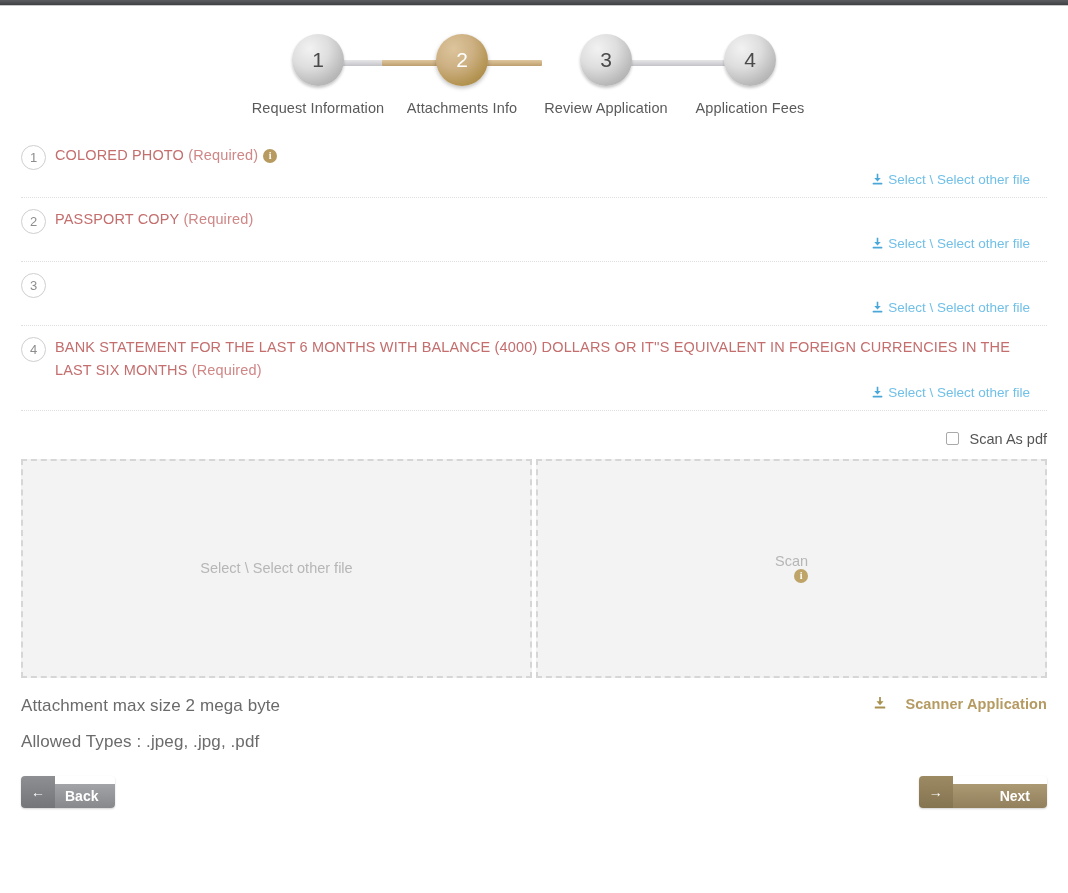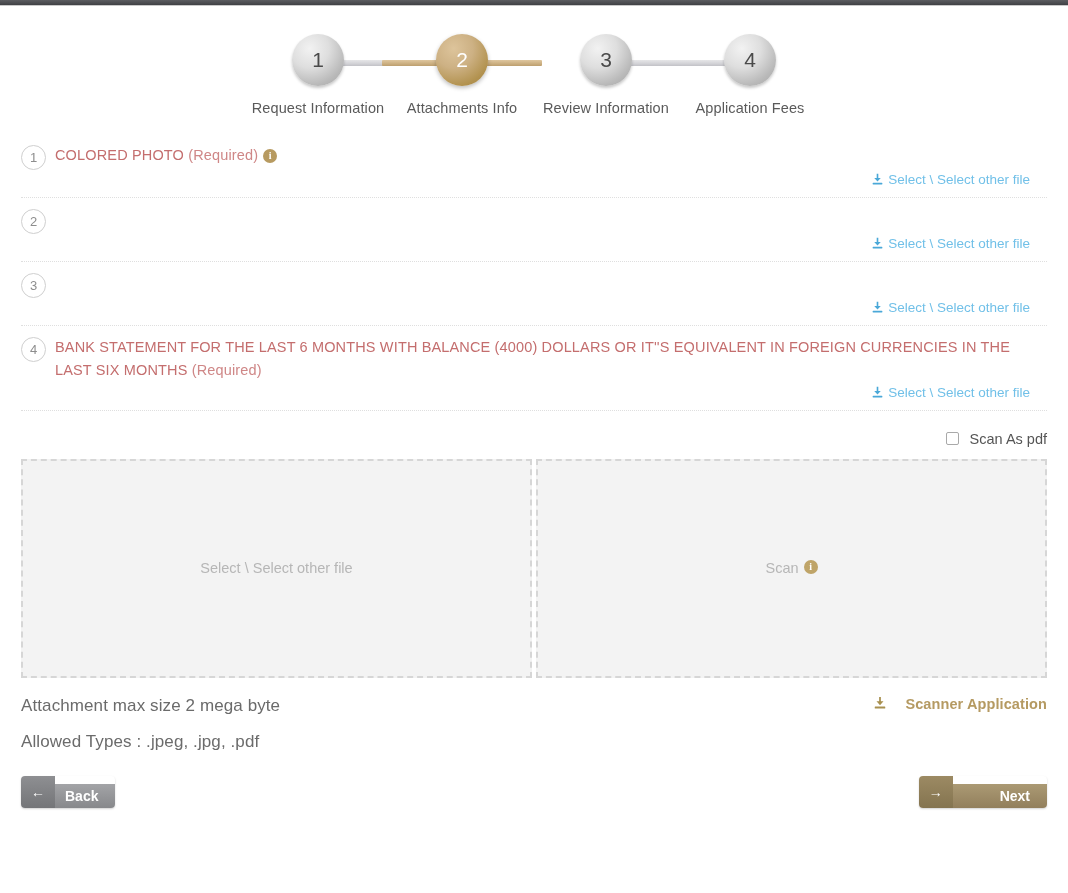--- a/index.html
+++ b/index.html
@@ -261,7 +261,7 @@
       <div class="step">
         <div class="connector conn-grey" style="left:72px; width:144px;"></div>
         <div class="bubble">3</div>
-        <div class="step-label">Review Information</div>
+        <div class="step-label">Review Application</div>
       </div>
 
       <div class="step">

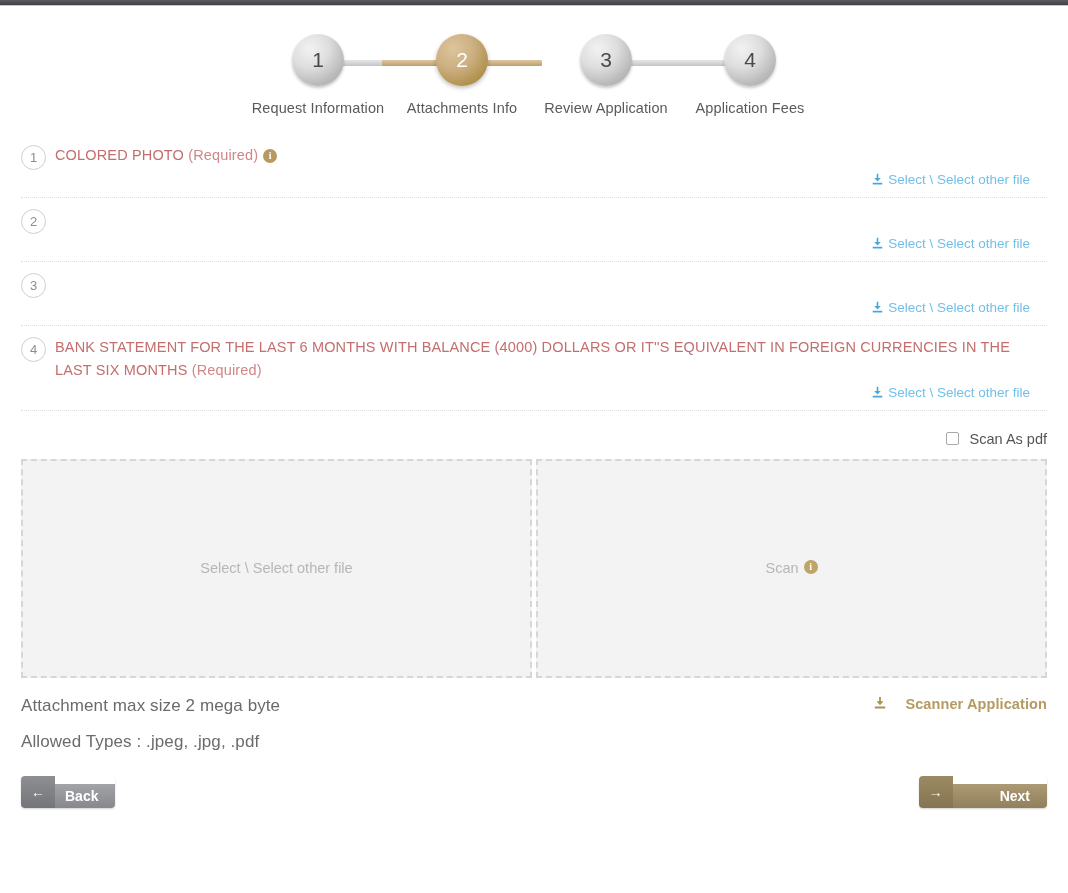--- a/index.html
+++ b/index.html
@@ -295,6 +295,7 @@
     <div class="att-row">
       <div class="att-head">
         <div class="num-circle">2</div>
+        <div class="att-title"><span>PASSPORT COPY</span> <span class="req">(Required)</span></div>
       </div>
       <div class="att-action">
         <span class="dl-link">

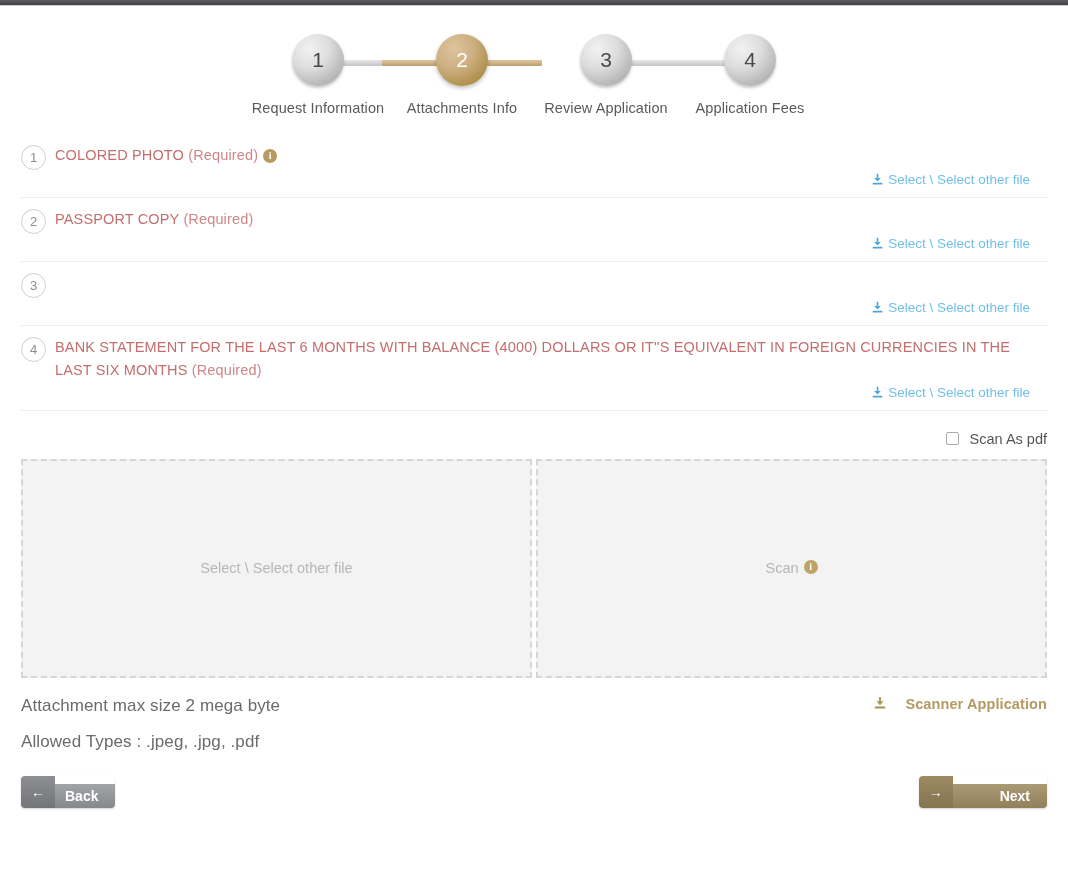--- a/index.html
+++ b/index.html
@@ -169,7 +169,7 @@
     color: #b6b6b6;
     cursor: pointer;
   }
-  .dz .scan-txt { display: inline-flex; align-items: flex-start; }
+  .dz .scan-txt { display: inline-flex; align-items: flex-end; flex-direction: column; }
   .dz .info-icon { background: #bfa468; }
 
   

